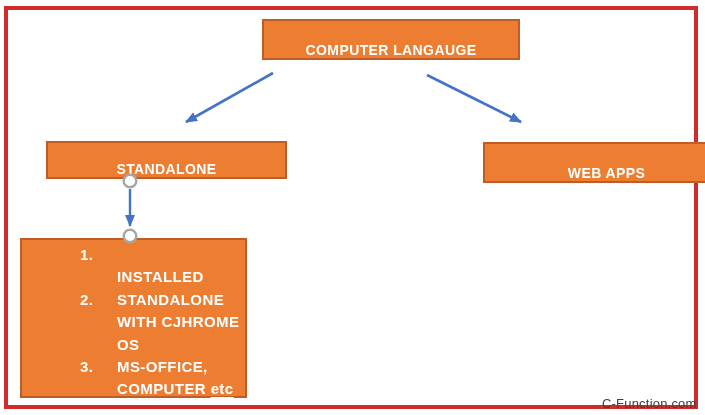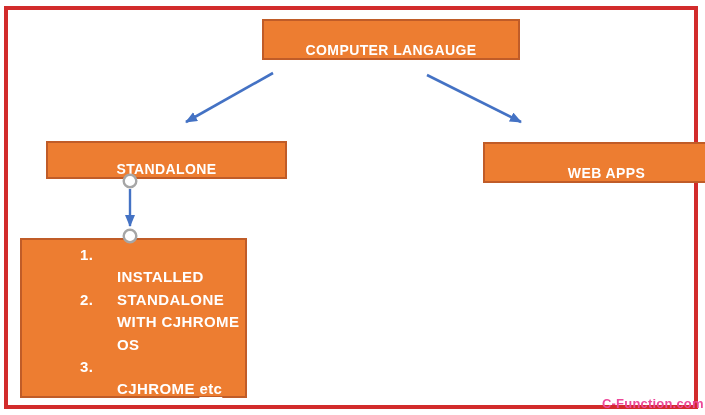--- a/index.html
+++ b/index.html
@@ -109,7 +109,7 @@
     <div class="list-row">
       <span class="list-num">3.</span>
       <span class="list-txt">
-        <br>
+        <span>MS-OFFICE,</span><br>
         <span>CJHROME</span>
         <span class="squiggle">etc</span>
       </span>

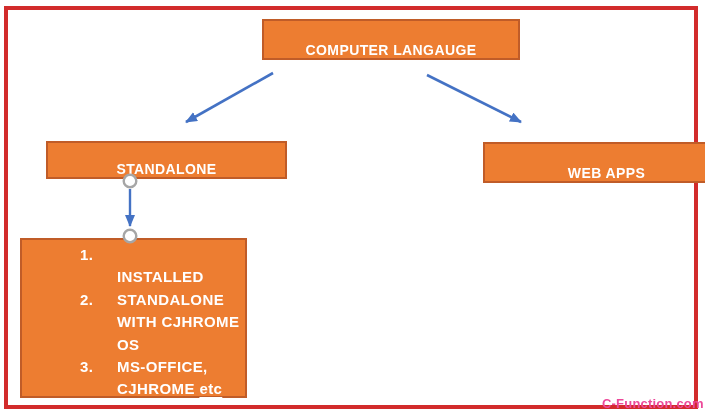--- a/index.html
+++ b/index.html
@@ -110,7 +110,7 @@
       <span class="list-num">3.</span>
       <span class="list-txt">
         <span>MS-OFFICE,</span><br>
-        <span>CJHROME</span>
+        <span>COMPUTER</span>
         <span class="squiggle">etc</span>
       </span>
     </div>

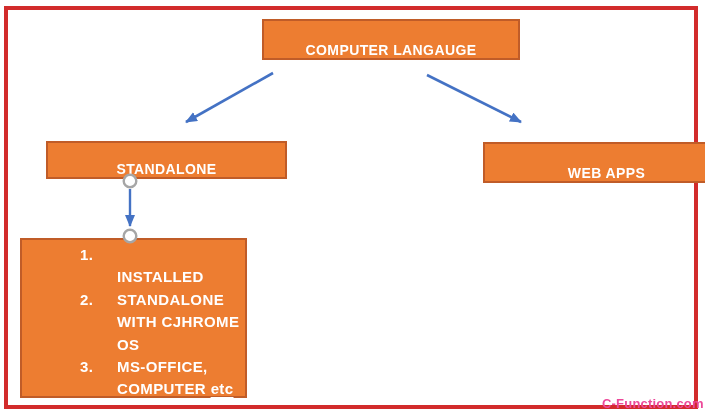--- a/index.html
+++ b/index.html
@@ -66,8 +66,8 @@
     left: 602px; top: 397px;
     font-size: 13px;
     line-height: 14px;
-    font-weight: 700;
-    color: #ec4899;
+    font-weight: 400;
+    color: #404040;
     letter-spacing: 0.2px;
     z-index: 5;
   }

